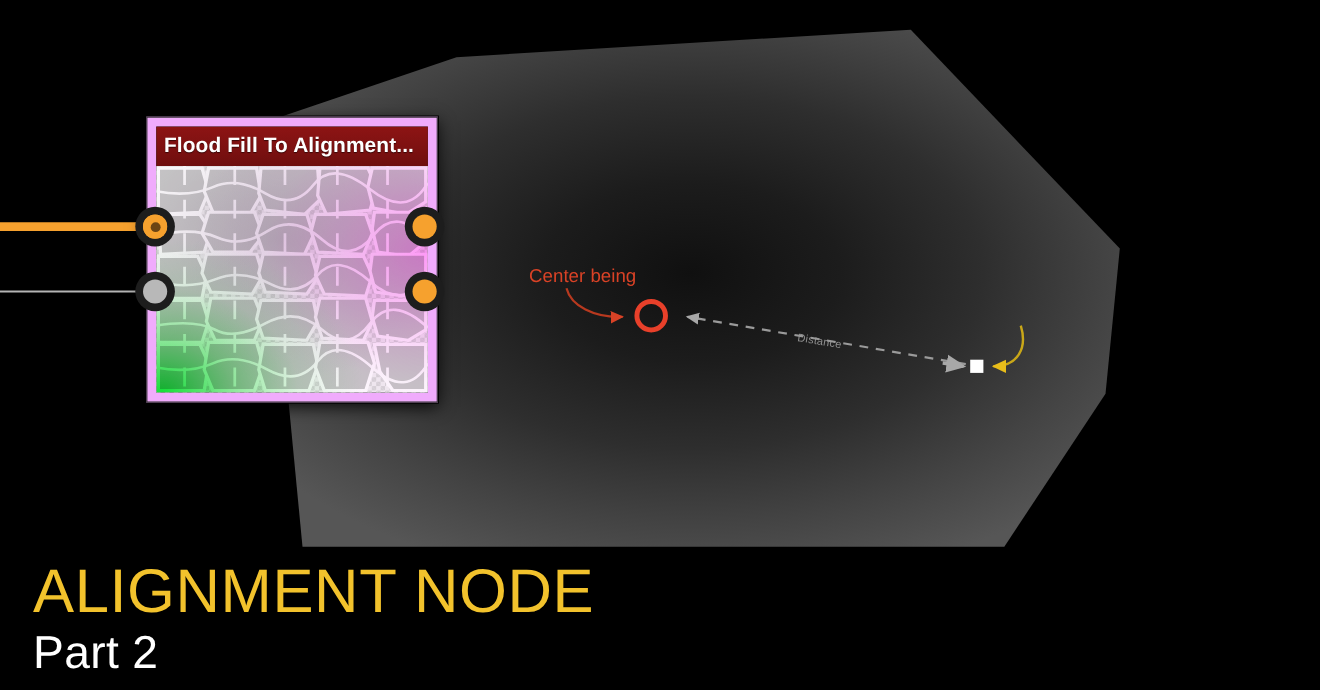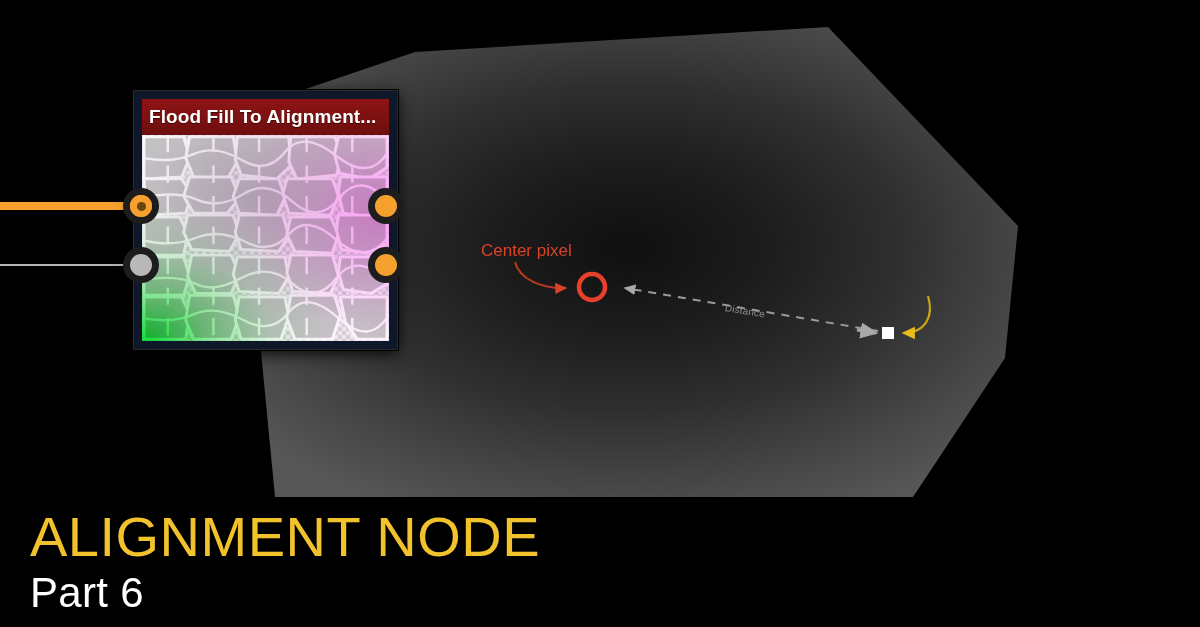--- a/index.html
+++ b/index.html
@@ -26,9 +26,9 @@
   
   #node {
     position: absolute;
-    left: 133px; top: 90px;
+    left: 133px; top: 106px;
     width: 265px; height: 260px;
-    background: #0f172a;
+    background: #f0abfc;
     border: 1px solid #2a2a2a;
     box-shadow: 0 0 0 1px #000, 0 4px 14px rgba(0,0,0,.85);
     z-index: 20;

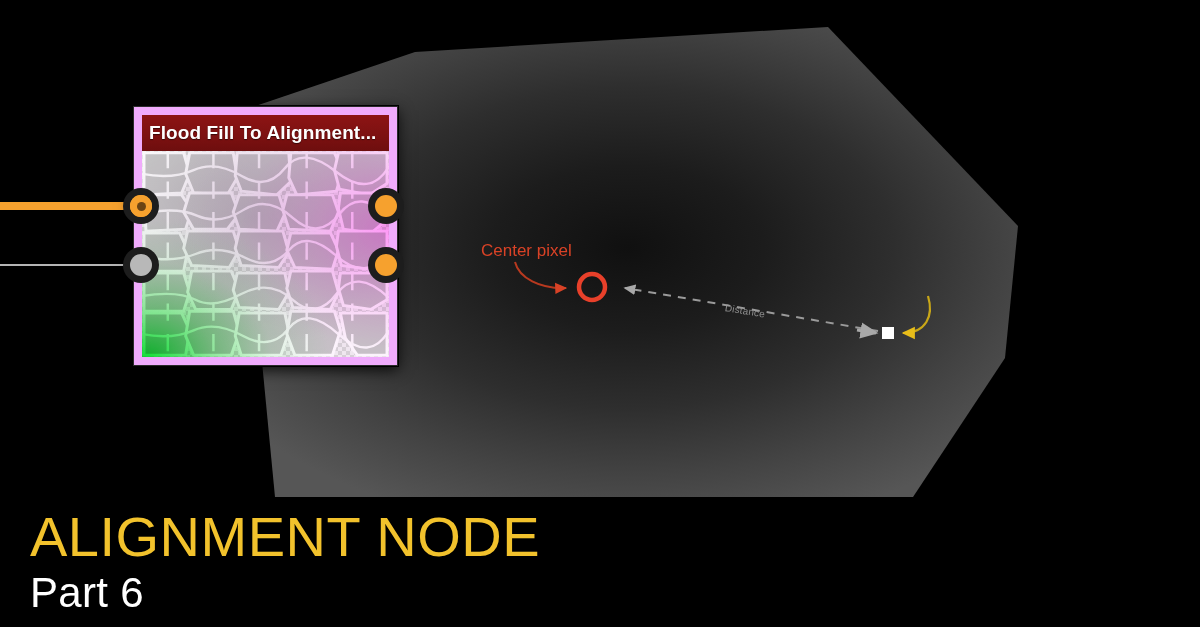--- a/index.html
+++ b/index.html
@@ -277,7 +277,7 @@
     <path d="M928,296 C934,316 926,333 903,333" fill="none" stroke="#c9a718" stroke-width="2.2" marker-end="url(#arrowGold)"></path>
   </svg>
 
-  <div class="anno-label" id="label-center-point">Center pixel</div>
+  <div class="anno-label" id="label-center-point">Center being</div>
 
 
   <div id="label-distance">Distance</div>

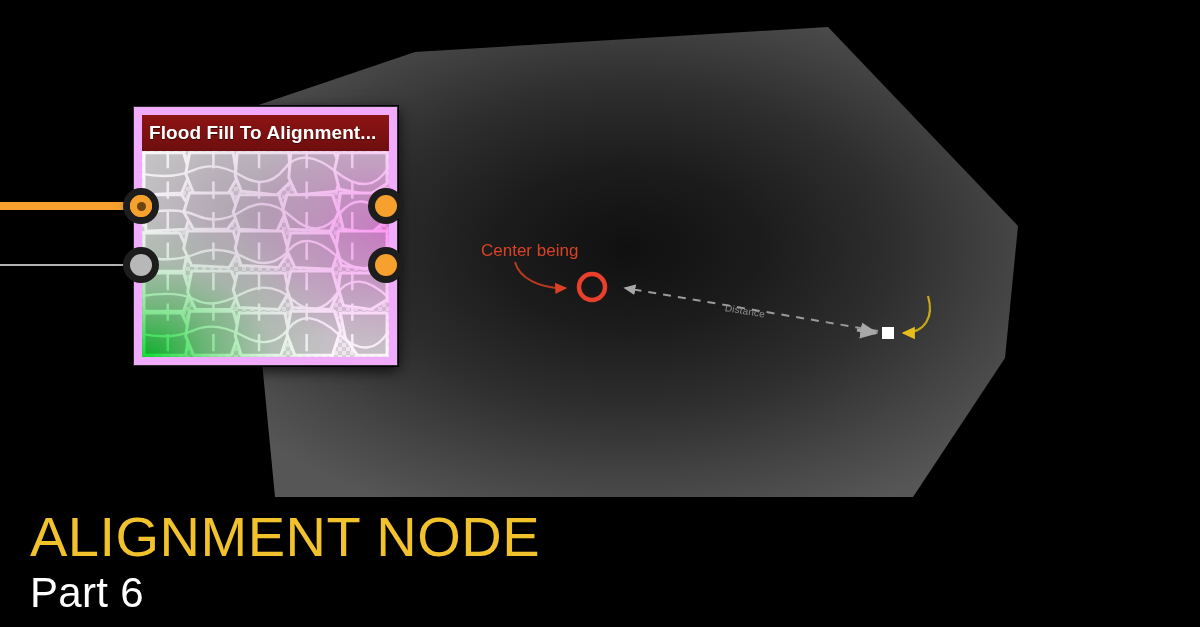--- a/index.html
+++ b/index.html
@@ -284,7 +284,7 @@
 
   <div id="title-block">
     <div id="main-title">ALIGNMENT NODE</div>
-    <div id="sub-title">Part 6</div>
+    <div id="sub-title">Part 2</div>
   </div>
 
 </div>

